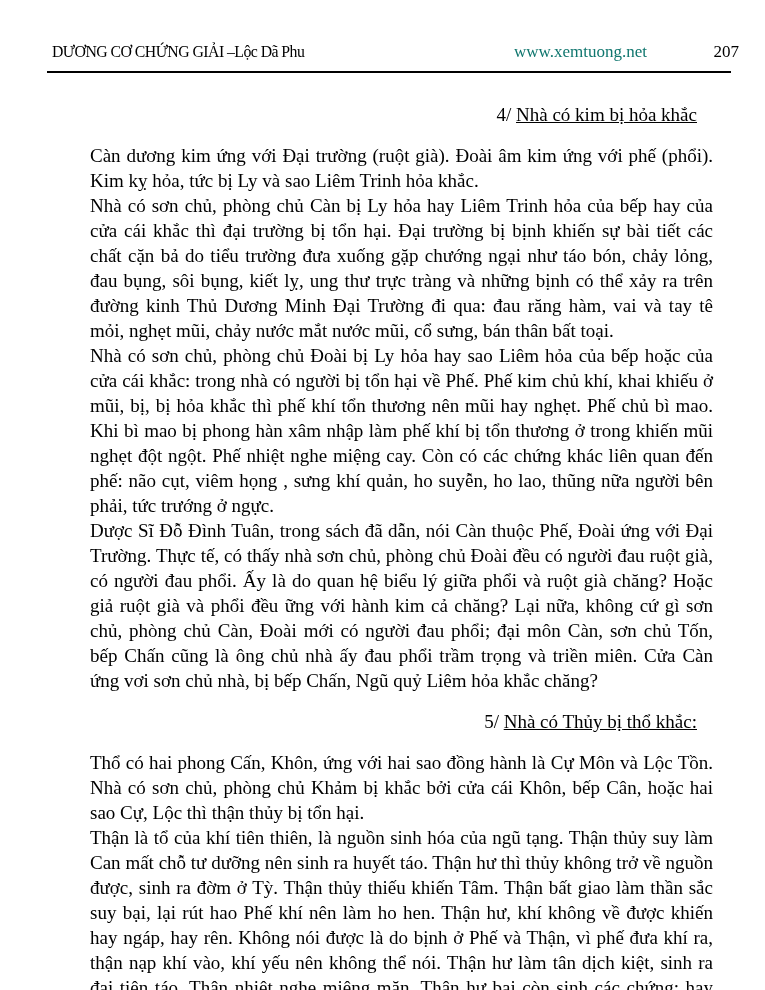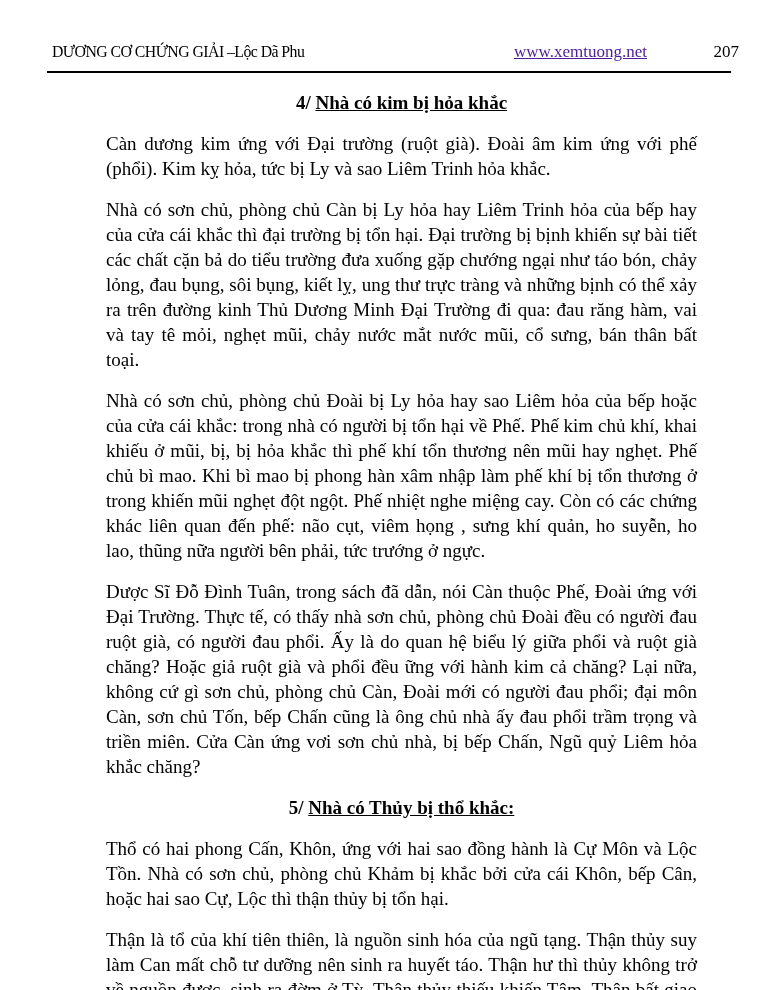--- a/index.html
+++ b/index.html
@@ -35,8 +35,7 @@
     transform-origin: left center;
   }
   .header-link {
-    color: #4c1d95;
-    text-decoration: underline;
+    color: #0f766e;
     margin-right: 58px;
     cursor: pointer;
   }

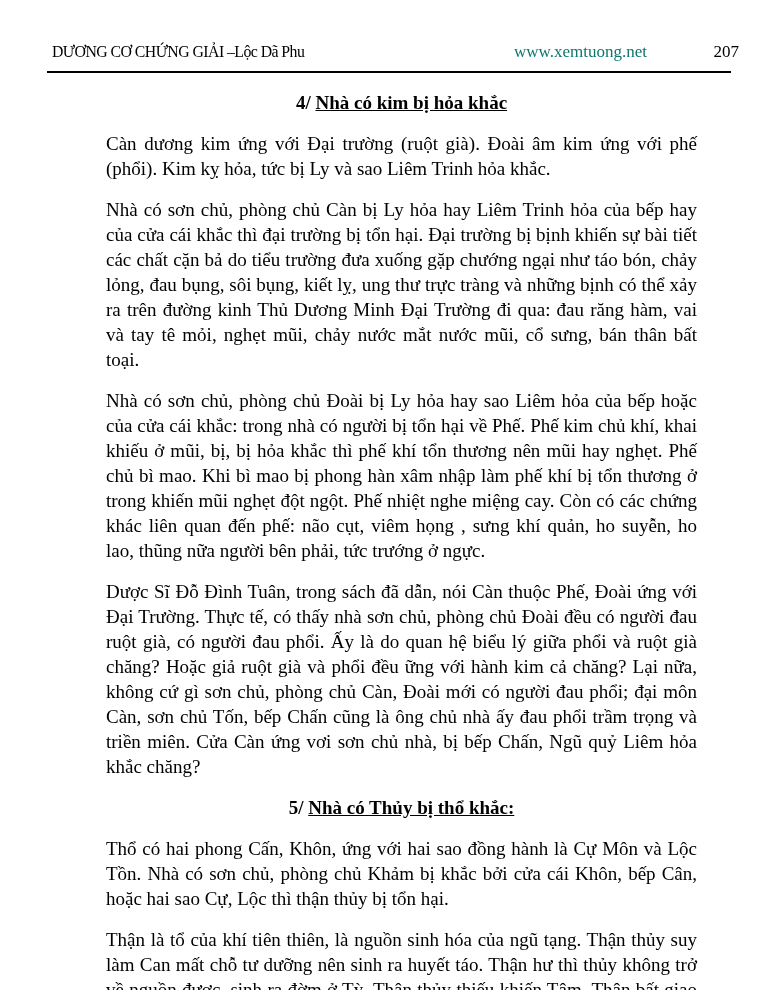--- a/index.html
+++ b/index.html
@@ -61,11 +61,11 @@
     text-align: justify;
   }
   .section-heading {
-    font-weight: bold;
-    margin: 4px;
+    font-weight: normal;
+    margin: 16px;
     font-size: 19px;
     line-height: 25px;
-    text-align: center;
+    text-align: right;
   }
   .section-heading .heading-number {
     text-decoration: none;

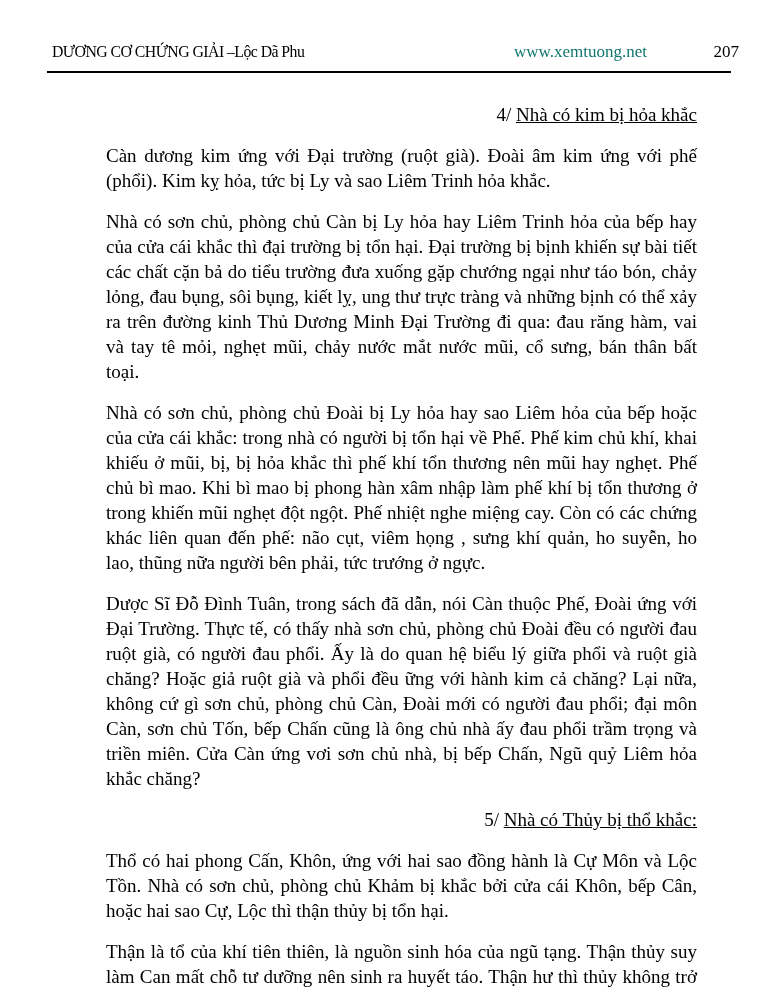--- a/index.html
+++ b/index.html
@@ -74,7 +74,7 @@
     text-decoration: underline;
   }
   .body-column p {
-    margin: 16px;
+    margin: 0;
     padding: 0;
   }
 </style>

